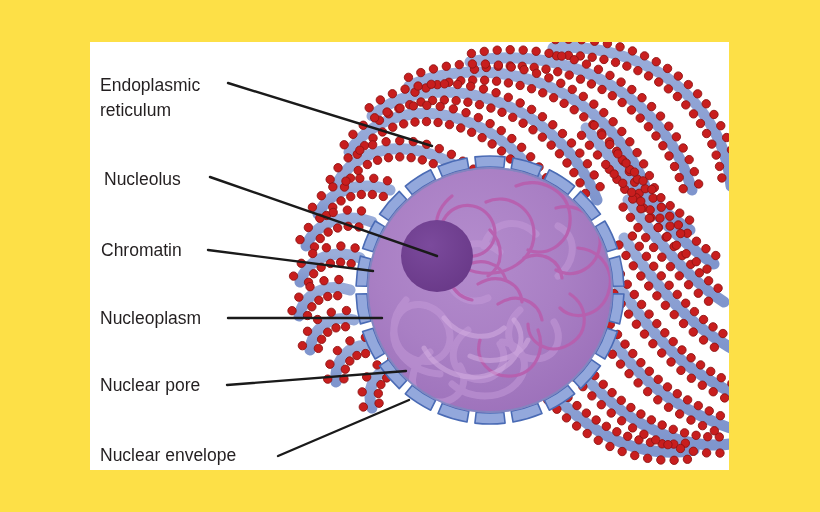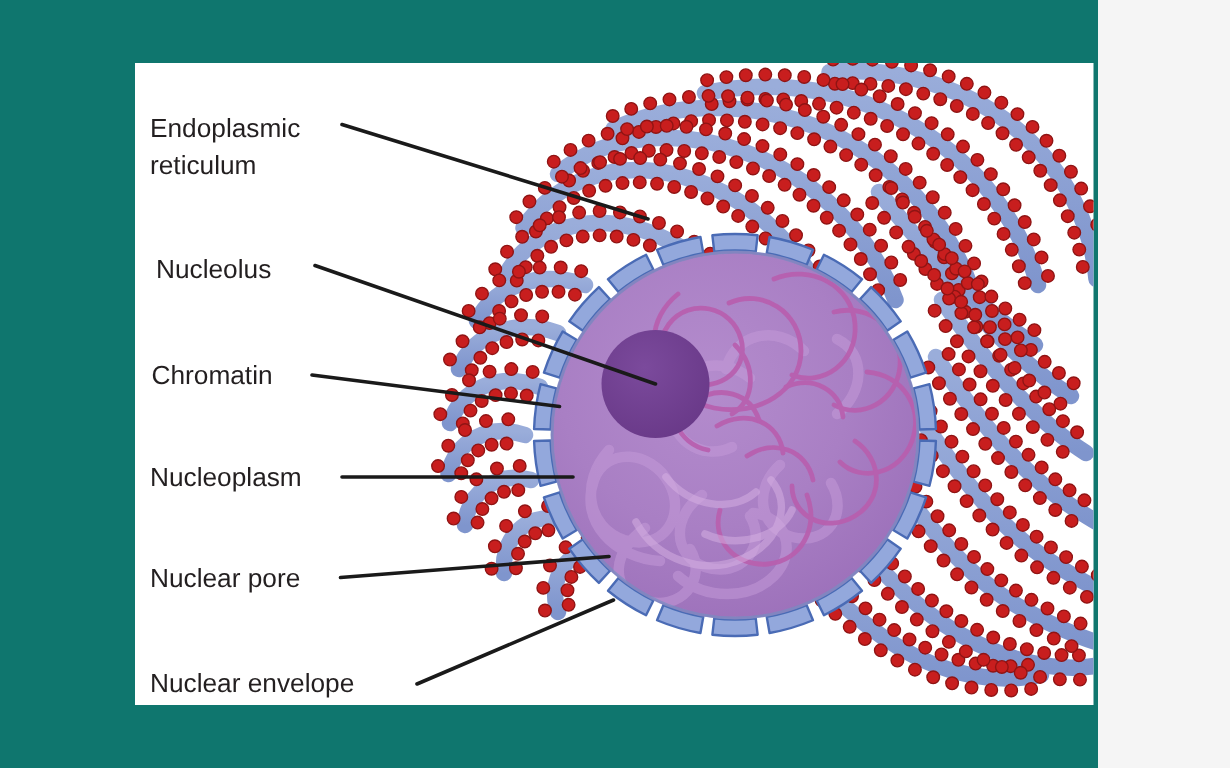--- a/index.html
+++ b/index.html
@@ -15,9 +15,9 @@
   }
   #figure-root {
     position: relative;
-    width: 732px;
+    width: 820px;
     height: 512px;
-    background: #0f766e;
+    background: #fde047;
   }
   #canvas-area {
     position: absolute;

